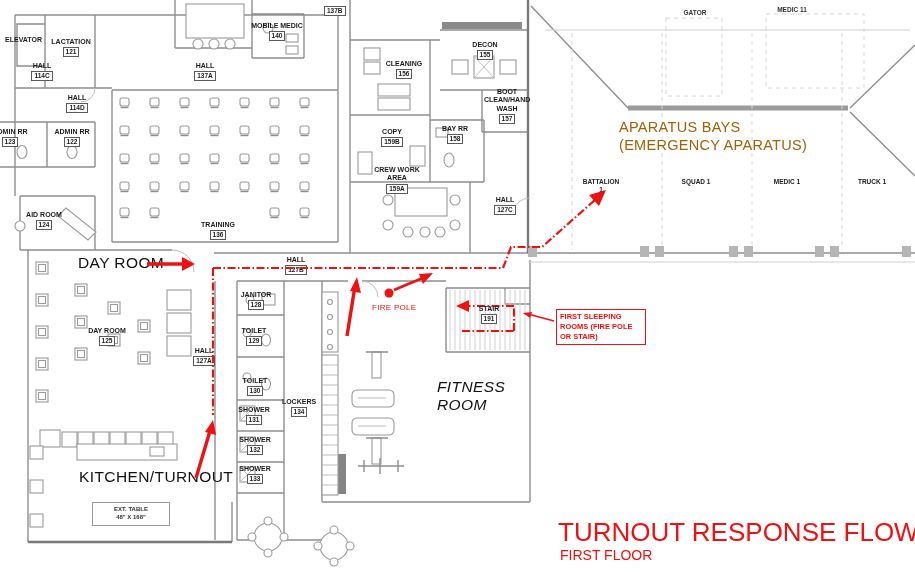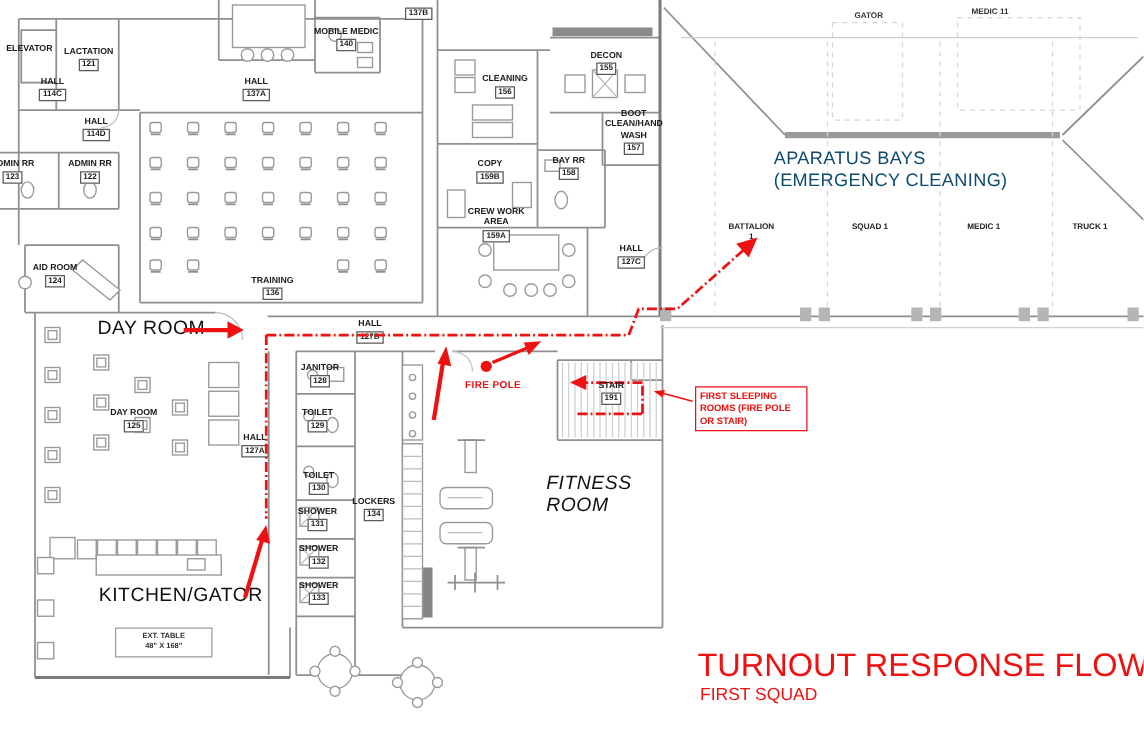--- a/index.html
+++ b/index.html
@@ -23,7 +23,7 @@
   .rl .num{display:inline-block;border:1px solid #5a5a5a;background:#fff;padding:0 2px;
       font-size:6.5px;line-height:8px;margin-top:1px;}
   .big{position:absolute;font-size:15.5px;color:#111;z-index:3;letter-spacing:.4px;white-space:nowrap;}
-  .big2{position:absolute;font-size:14.5px;color:#0c4a6e;z-index:3;letter-spacing:.3px;line-height:1.25;white-space:nowrap;}
+  .big2{position:absolute;font-size:14.5px;color:#a16207;z-index:3;letter-spacing:.3px;line-height:1.25;white-space:nowrap;}
   .bay{position:absolute;width:60px;text-align:center;font-size:6.5px;font-weight:bold;color:#222;z-index:3;line-height:1.3;}
   .veh{position:absolute;width:60px;text-align:center;font-size:6.5px;font-weight:bold;color:#333;z-index:3;}
   .tag{position:absolute;border:1px solid #5a5a5a;background:#fff;font-size:6.5px;font-weight:bold;

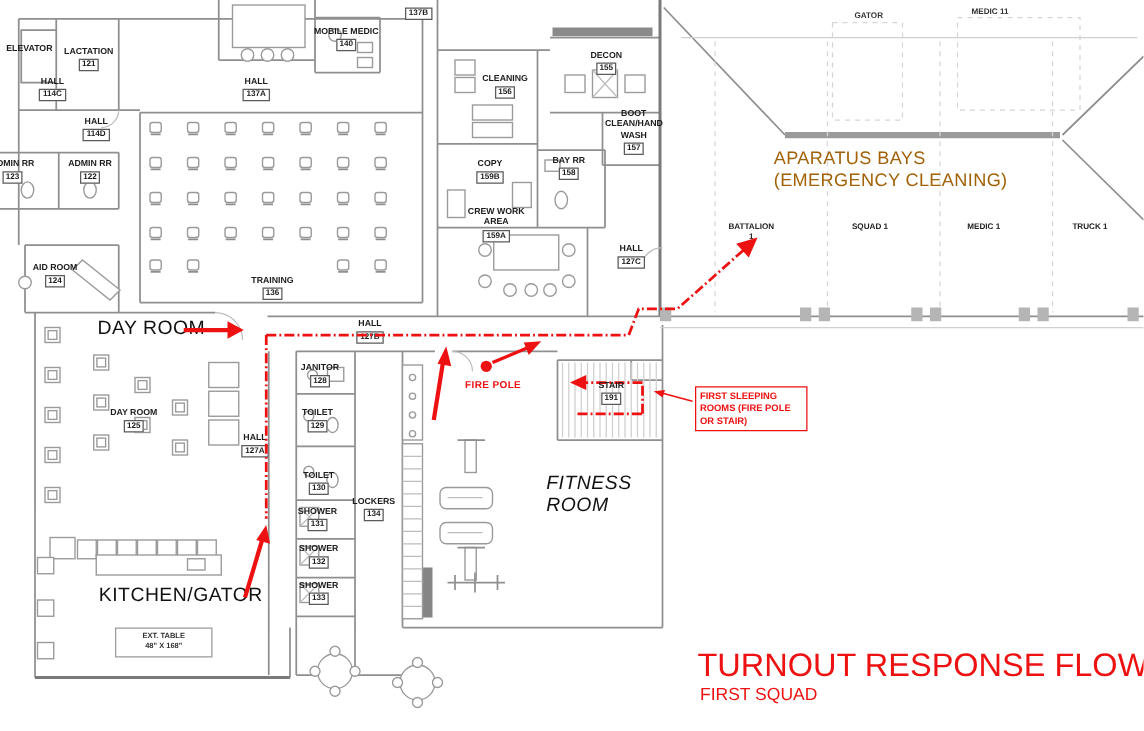--- a/index.html
+++ b/index.html
@@ -353,7 +353,7 @@
   </div>
   <div class="big2" style="left:619px;top:118px;">
     <div>APARATUS BAYS</div>
-    <div>(EMERGENCY CLEANING)</div>
+    <div>(EMERGENCY APARATUS)</div>
   </div>
   <div class="fp" style="left:372px;top:303px;">FIRE POLE</div>
 

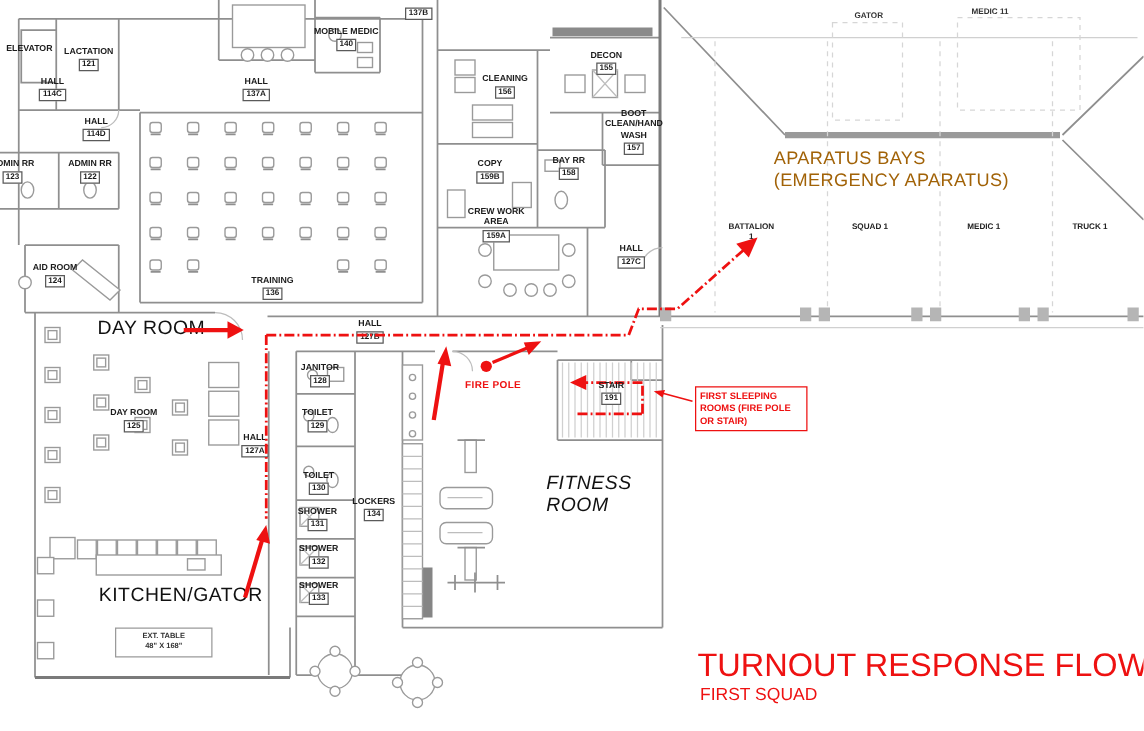--- a/index.html
+++ b/index.html
@@ -28,7 +28,7 @@
   .veh{position:absolute;width:60px;text-align:center;font-size:6.5px;font-weight:bold;color:#333;z-index:3;}
   .tag{position:absolute;border:1px solid #5a5a5a;background:#fff;font-size:6.5px;font-weight:bold;
       line-height:8px;padding:0 2px;color:#1b1b1b;z-index:3;}
-  .fp{position:absolute;font-size:8px;font-weight:bold;color:#ee1111;z-index:5;letter-spacing:.3px;}
+  .fp{position:absolute;font-size:8px;font-weight:normal;color:#ee1111;z-index:5;letter-spacing:.3px;}
   .note{position:absolute;left:556px;top:309px;width:82px;border:1.5px solid #ee1111;background:#fff;
       color:#ee1111;font-size:7.5px;font-weight:bold;line-height:1.35;padding:2px 3px;z-index:5;}
   .title{position:absolute;left:558px;top:517px;font-size:26px;color:#ee1111;z-index:3;white-space:nowrap;}

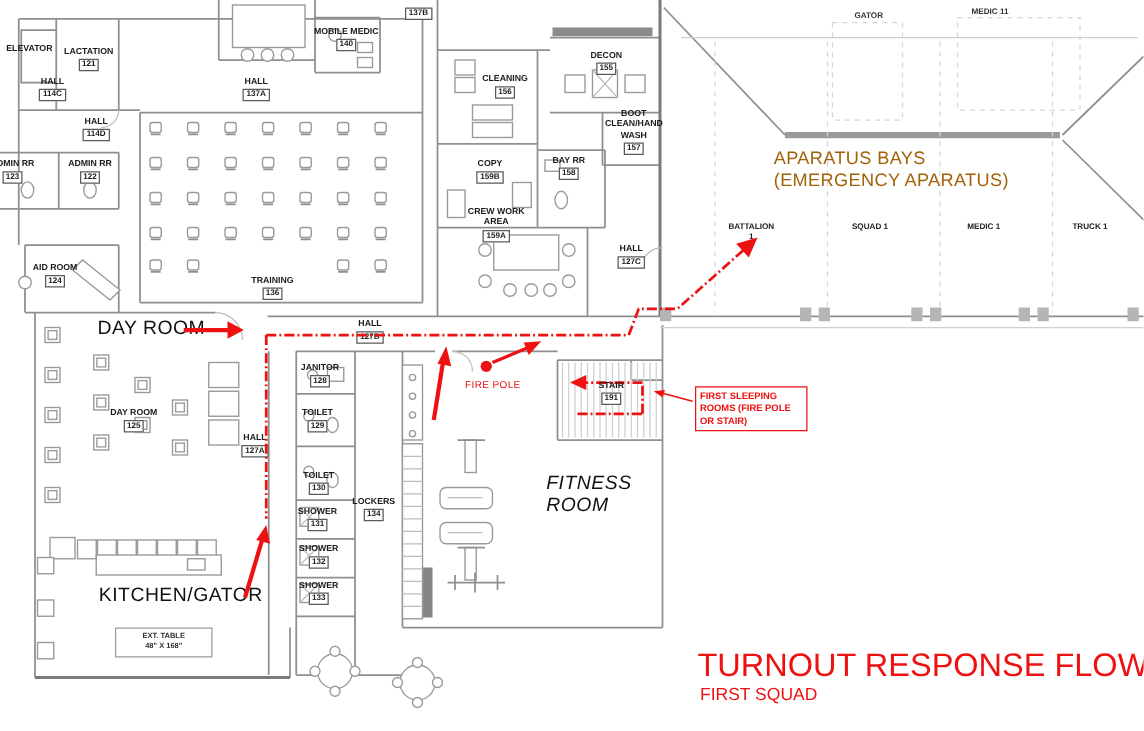--- a/index.html
+++ b/index.html
@@ -346,7 +346,7 @@
   <div class="tag" style="left:324px;top:6px;">137B</div>
 
   <div class="big" style="left:78px;top:254px;">DAY ROOM</div>
-  <div class="big" style="left:79px;top:468px;">KITCHEN/GATOR</div>
+  <div class="big" style="left:79px;top:468px;">KITCHEN/TURNOUT</div>
   <div class="big" style="left:437px;top:378px;font-style:italic;">
     <div>FITNESS</div>
     <div>ROOM</div>

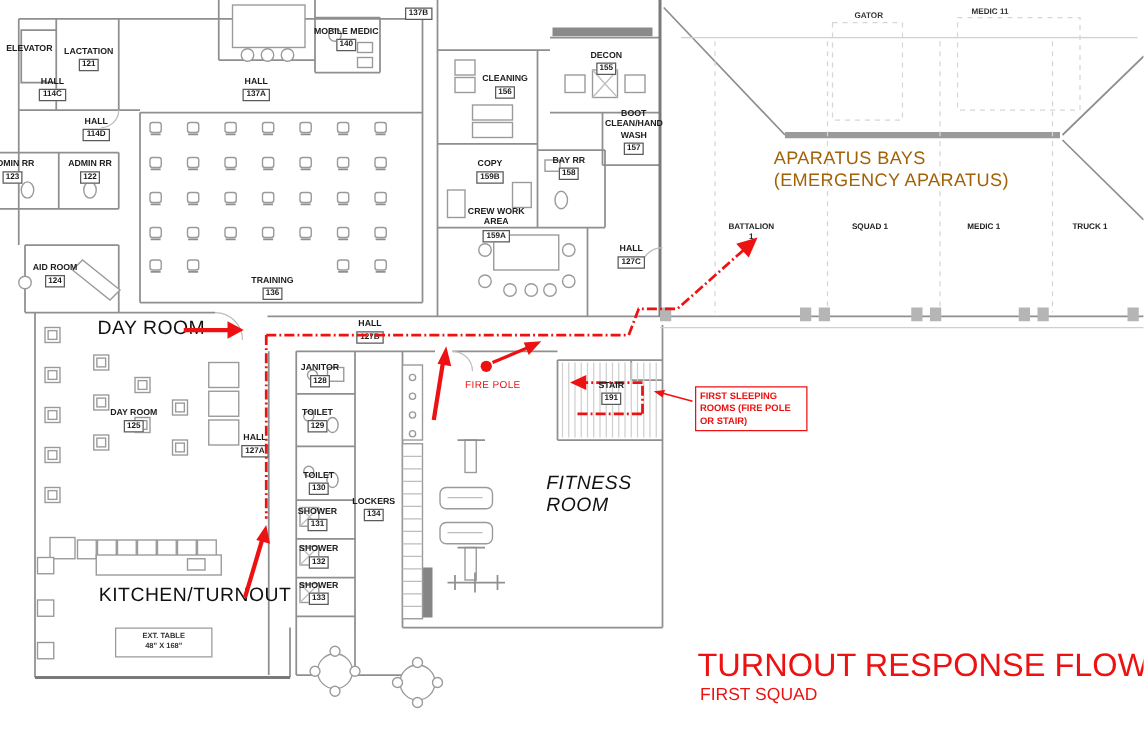--- a/index.html
+++ b/index.html
@@ -381,7 +381,7 @@
   <div class="note">FIRST SLEEPING ROOMS (FIRE POLE OR STAIR)</div>
 
   <div class="title">TURNOUT RESPONSE FLOW</div>
-  <div class="subtitle">FIRST SQUAD</div>
+  <div class="subtitle">FIRST FLOOR</div>
 
   <svg class="layer flow" width="915" height="585">
 

